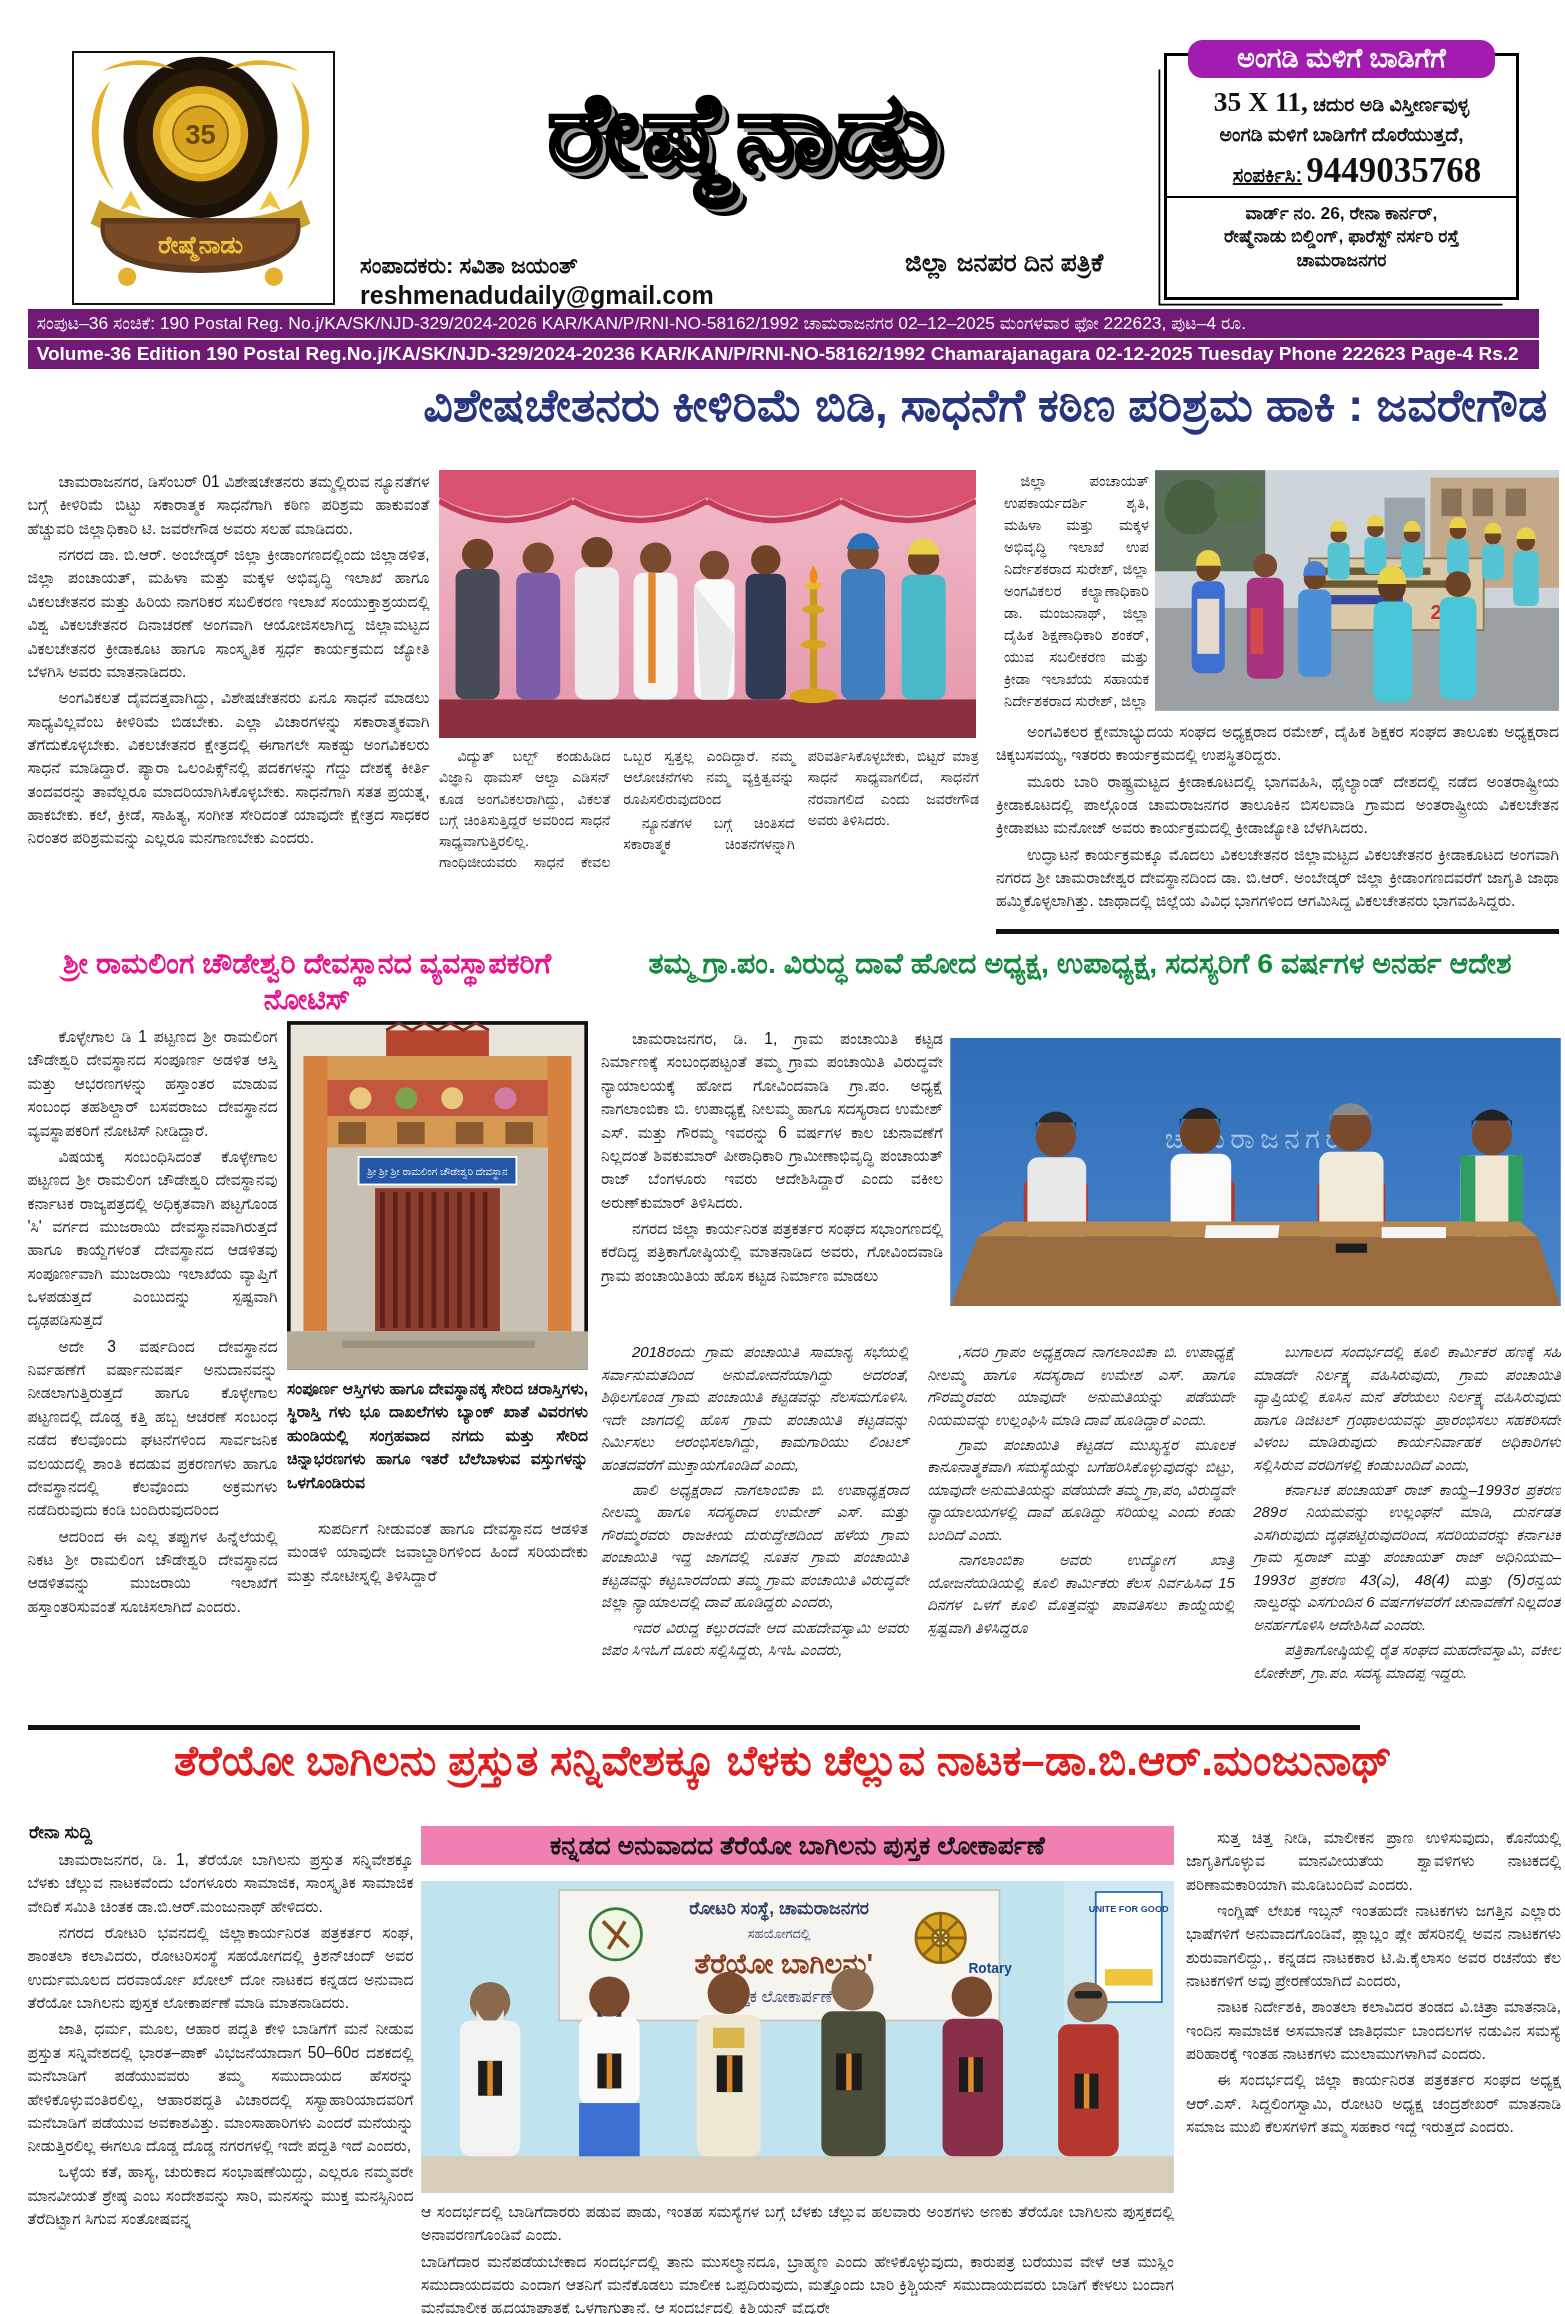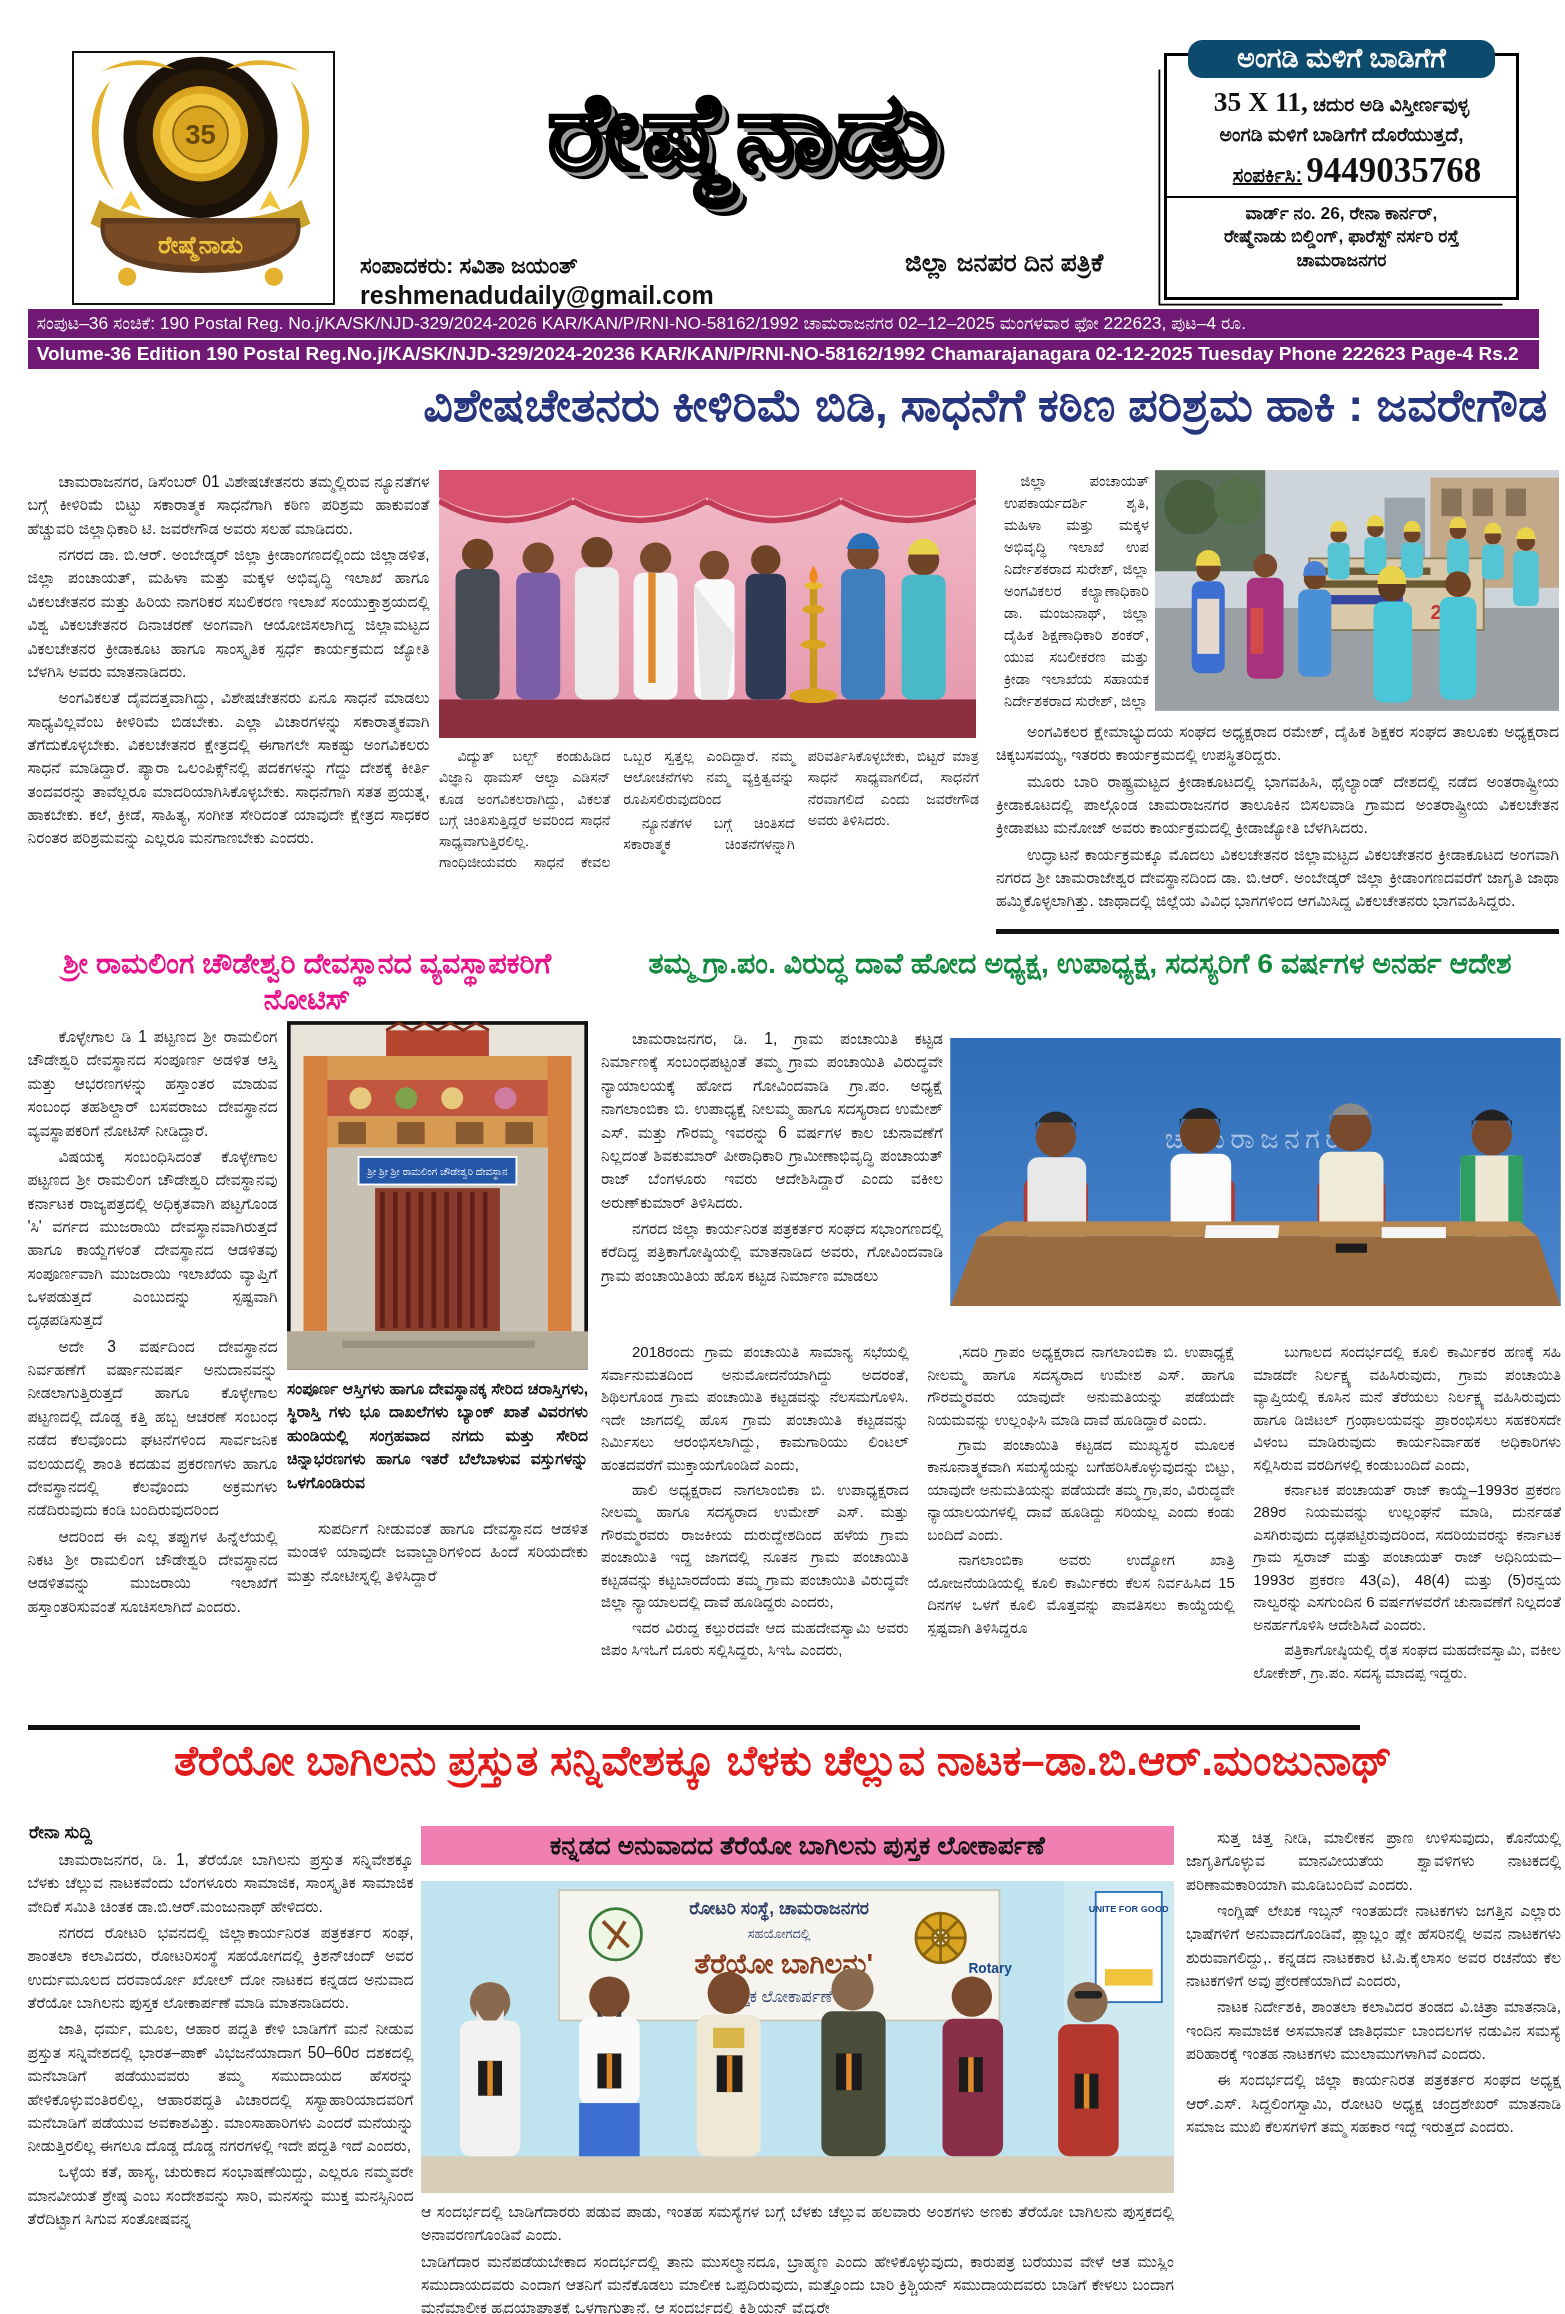--- a/index.html
+++ b/index.html
@@ -22,7 +22,7 @@
 
   #ad-box{left:1164px;top:53px;width:349px;height:241px;border:3.7px solid #000;background:#fff;
           box-shadow:-9.2px 9.2px 0 -5.5px #fff, -11px 11px 0 -5.5px #000;}
-  #ad-header{margin:-16.5px auto 3.7px auto;width:303px;background:#0c4a6e;color:#fff;border-radius:14.7px;
+  #ad-header{margin:-16.5px auto 3.7px auto;width:303px;background:#a21caf;color:#fff;border-radius:14.7px;
              text-align:center;font-size:27px;font-weight:bold;padding:3.7px 1.8px;}
   .ad-line{text-align:center;font-size:19px;font-weight:bold;line-height:1.45;}
   .ad-dim{font-family:"Liberation Serif",serif;font-size:27.5px;font-weight:bold;}

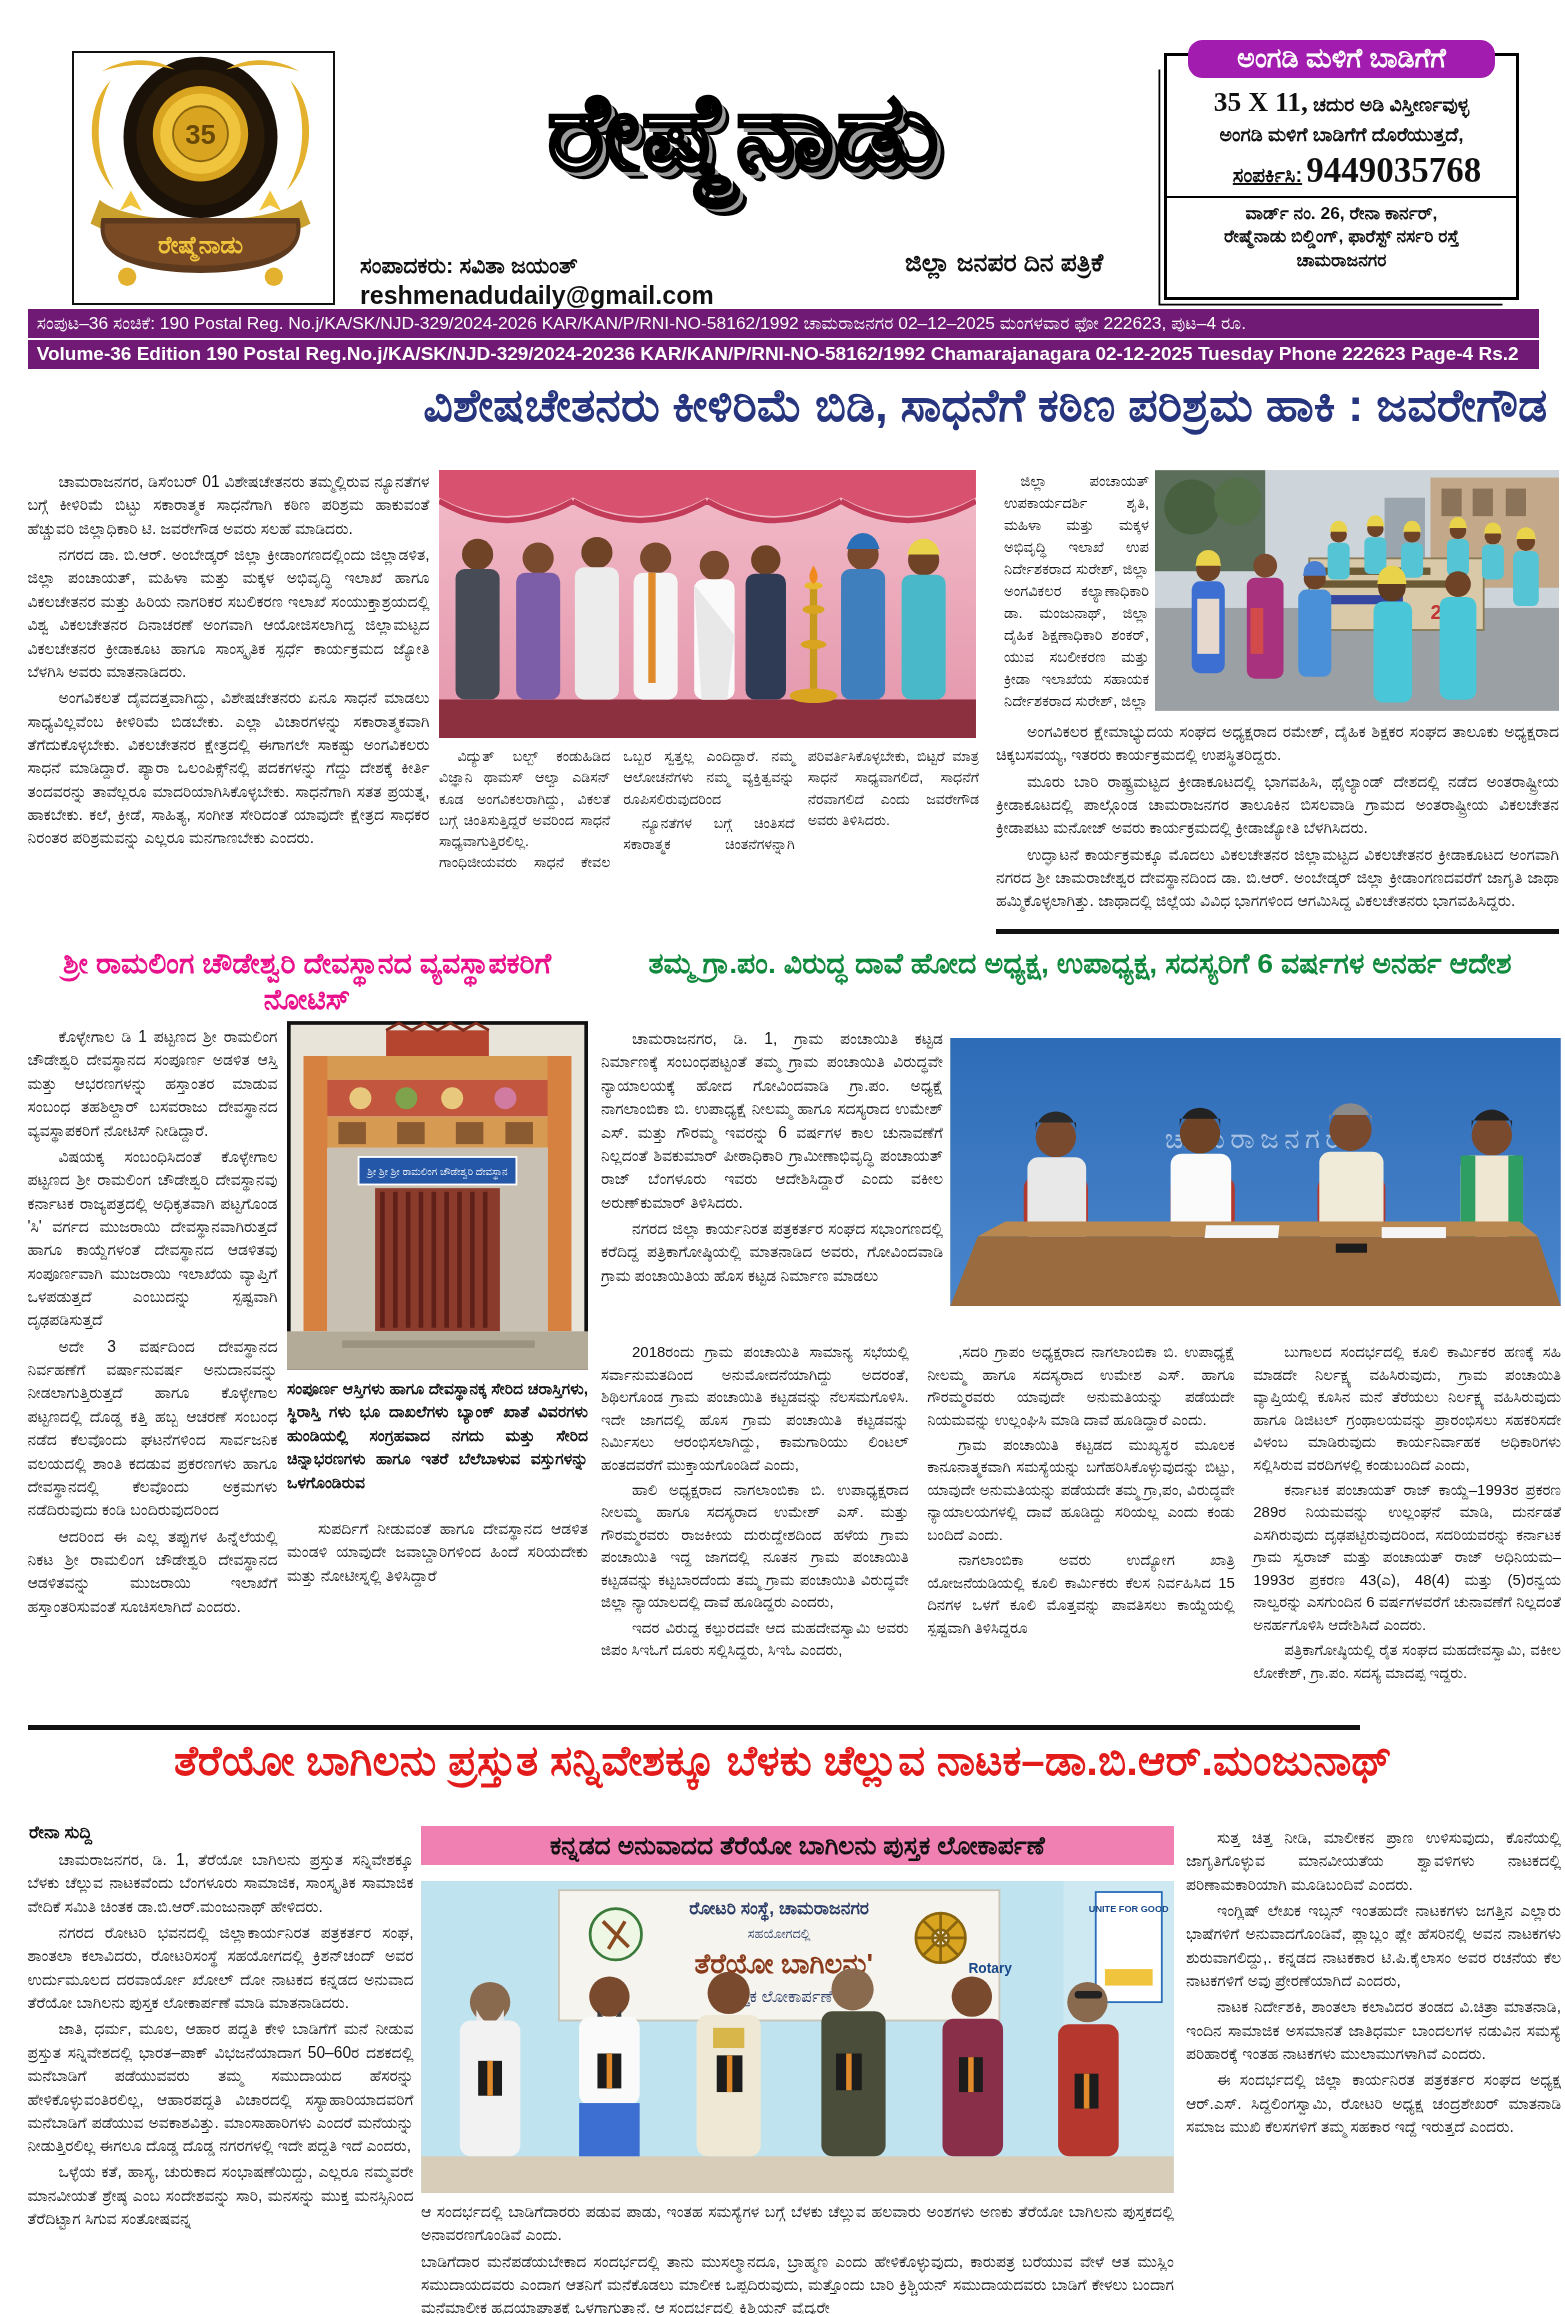--- a/index.html
+++ b/index.html
@@ -61,7 +61,7 @@
   #a3-col1{left:601px;top:1027px;width:342px;height:296px;}
   #a3-caption{left:601px;top:1311px;width:960px;}
   #a3-caption .para{font-size:15.6px;text-indent:0;text-align:left;}
-  #a3-bottom{left:601px;top:1341px;width:960px;height:381px;column-count:3;column-gap:18.4px;}
+  #a3-bottom{left:601px;top:1341px;width:960px;height:381px;column-count:3;column-gap:18.4px;font-style:italic;}
   #a3-bottom .para{font-size:15px;}
 
   #mid-rule{left:27.5px;top:1725px;width:1332px;height:4.6px;background:#111;}

